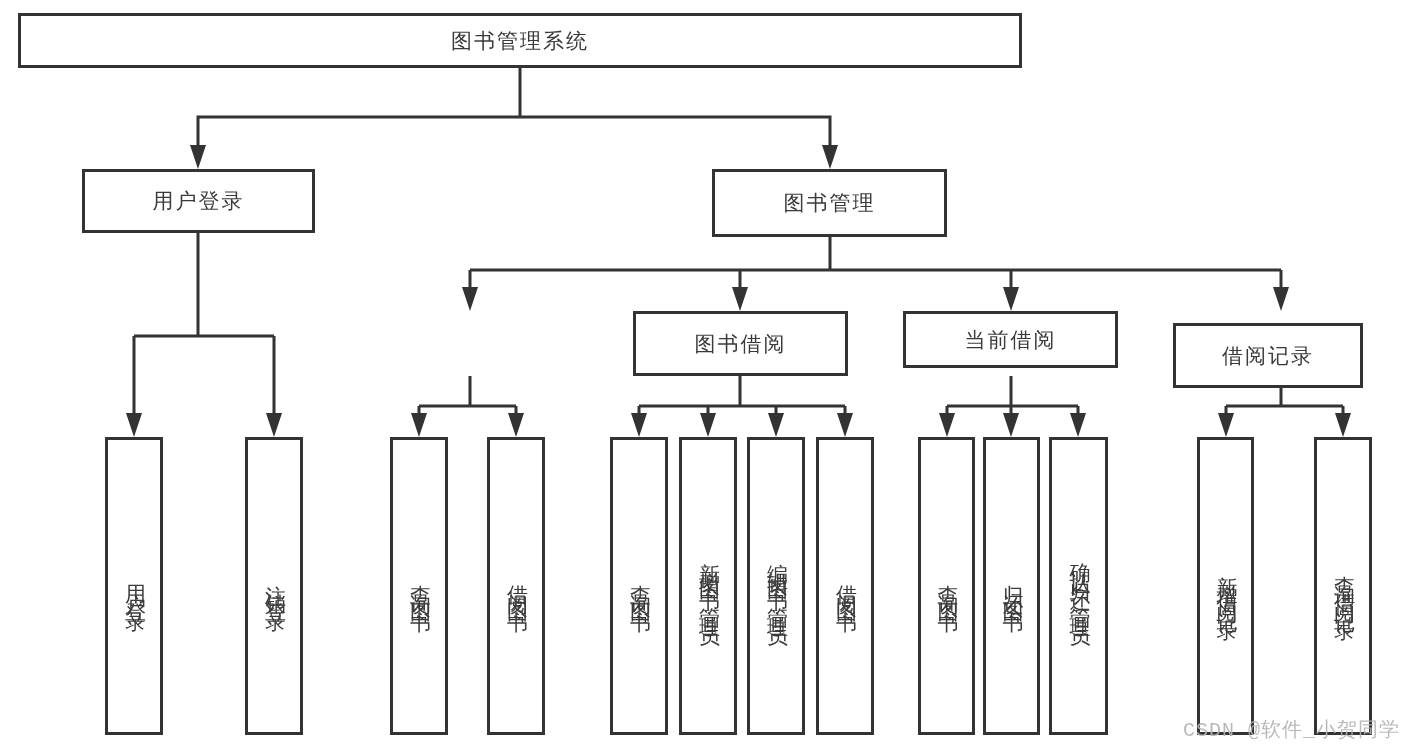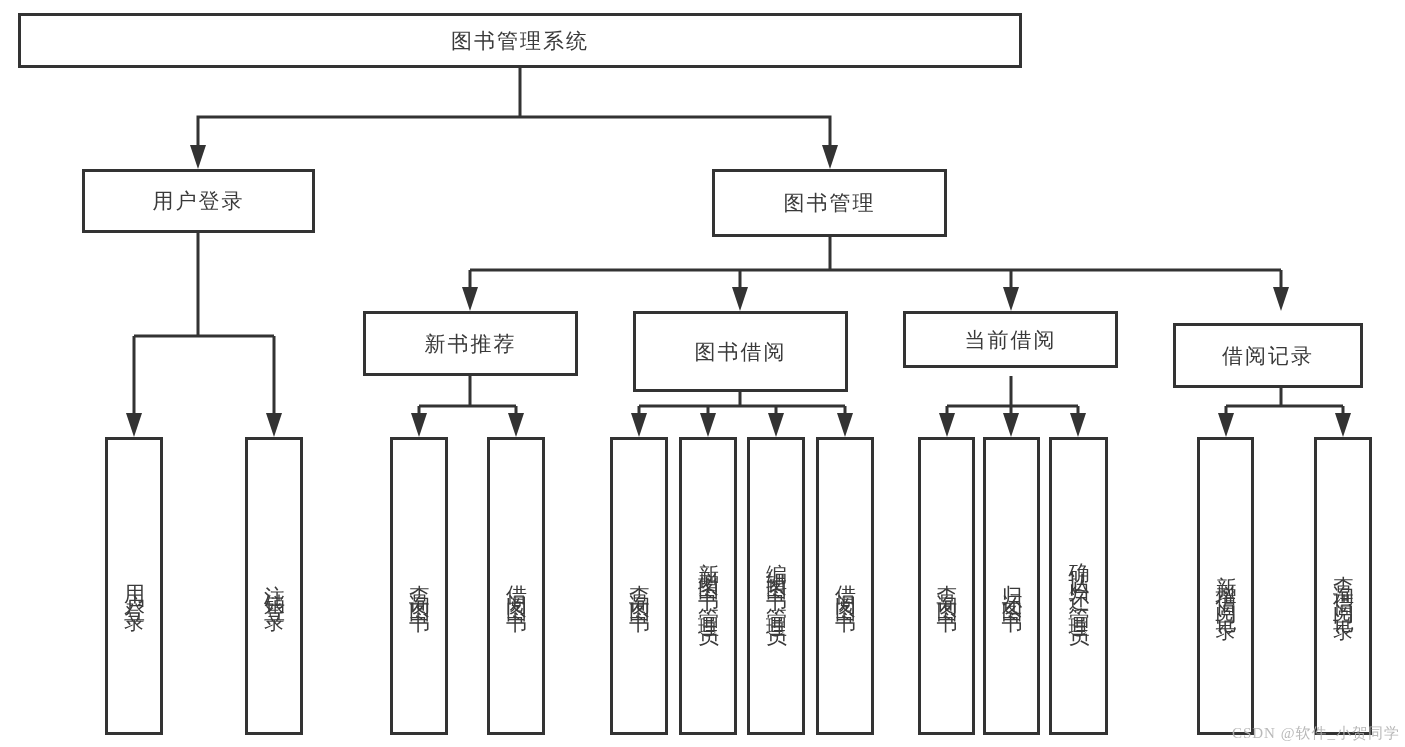--- a/index.html
+++ b/index.html
@@ -16,7 +16,7 @@
     height: 747px;
     background: var(--bg);
     overflow: hidden;
-    font-family: Liberation Serif, serif;
+    font-family: Liberation Mono, monospace;
     color: var(--text);
     padding-left: 24px;
   }

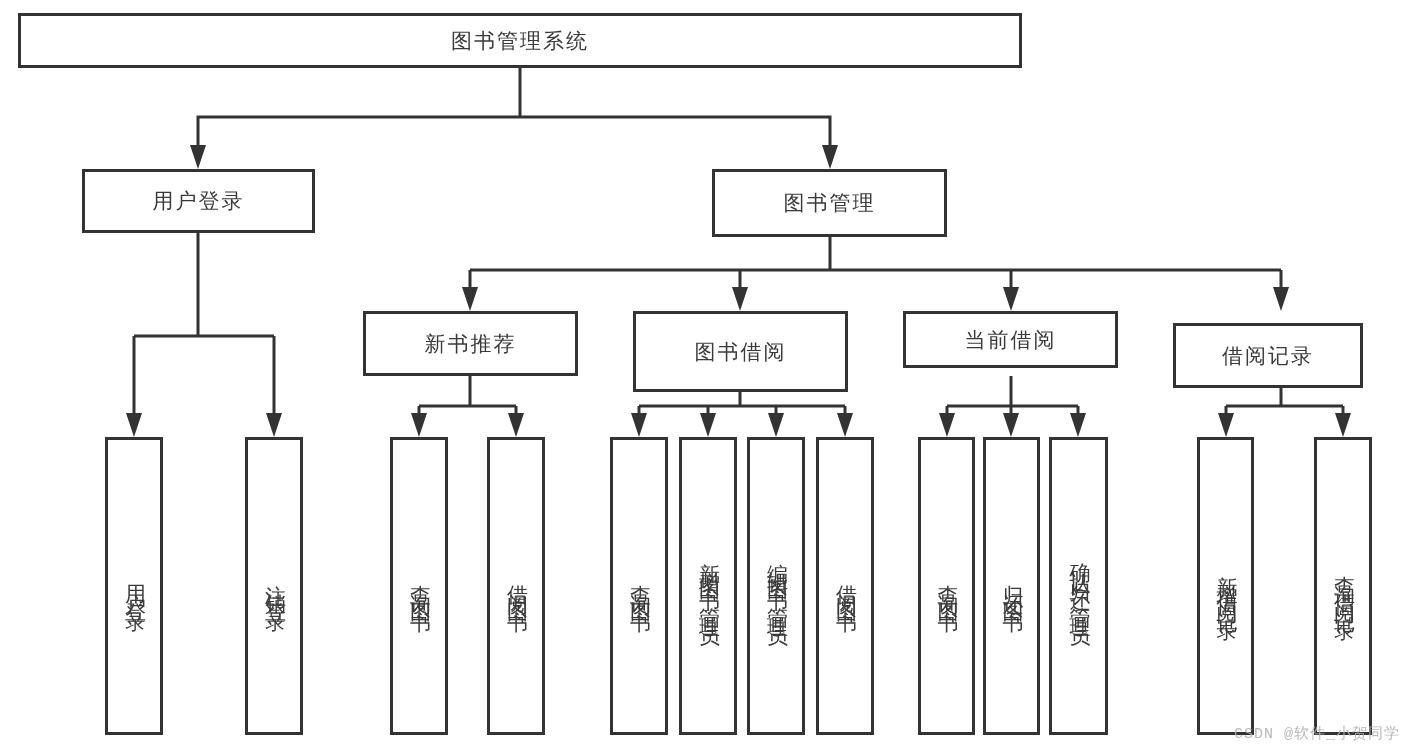--- a/index.html
+++ b/index.html
@@ -129,7 +129,6 @@
   <div class="node h-node" style="left:82px; top:169px; width:233px; height:64px;">用户登录</div>
   <div class="node h-node" style="left:712px; top:169px; width:235px; height:68px;">图书管理</div>
 
-  <div class="node h-node" style="left:363px; top:311px; width:215px; height:65px;">新书推荐</div>
   <div class="node h-node" style="left:633px; top:311px; width:215px; height:81px;">图书借阅</div>
   <div class="node h-node" style="left:903px; top:311px; width:215px; height:57px;">当前借阅</div>
   <div class="node h-node" style="left:1173px; top:323px; width:190px; height:65px;">借阅记录</div>

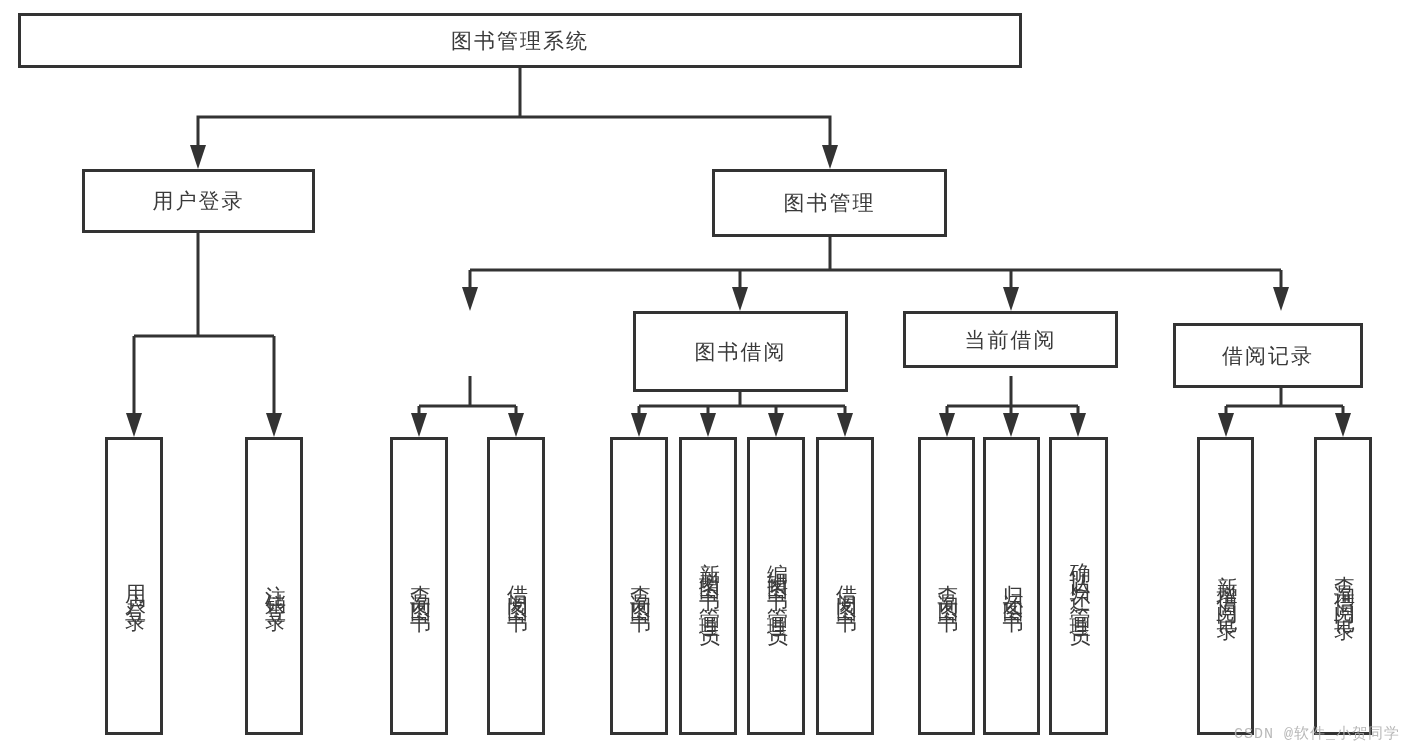--- a/index.html
+++ b/index.html
@@ -129,7 +129,7 @@
   <div class="node h-node" style="left:82px; top:169px; width:233px; height:64px;">用户登录</div>
   <div class="node h-node" style="left:712px; top:169px; width:235px; height:68px;">图书管理</div>
 
-  <div class="node h-node" style="left:633px; top:311px; width:215px; height:81px;">图书借阅</div>
+  <div class="node h-node" style="left:633px; top:311px; width:215px; height:65px;">图书借阅</div>
   <div class="node h-node" style="left:903px; top:311px; width:215px; height:57px;">当前借阅</div>
   <div class="node h-node" style="left:1173px; top:323px; width:190px; height:65px;">借阅记录</div>
 

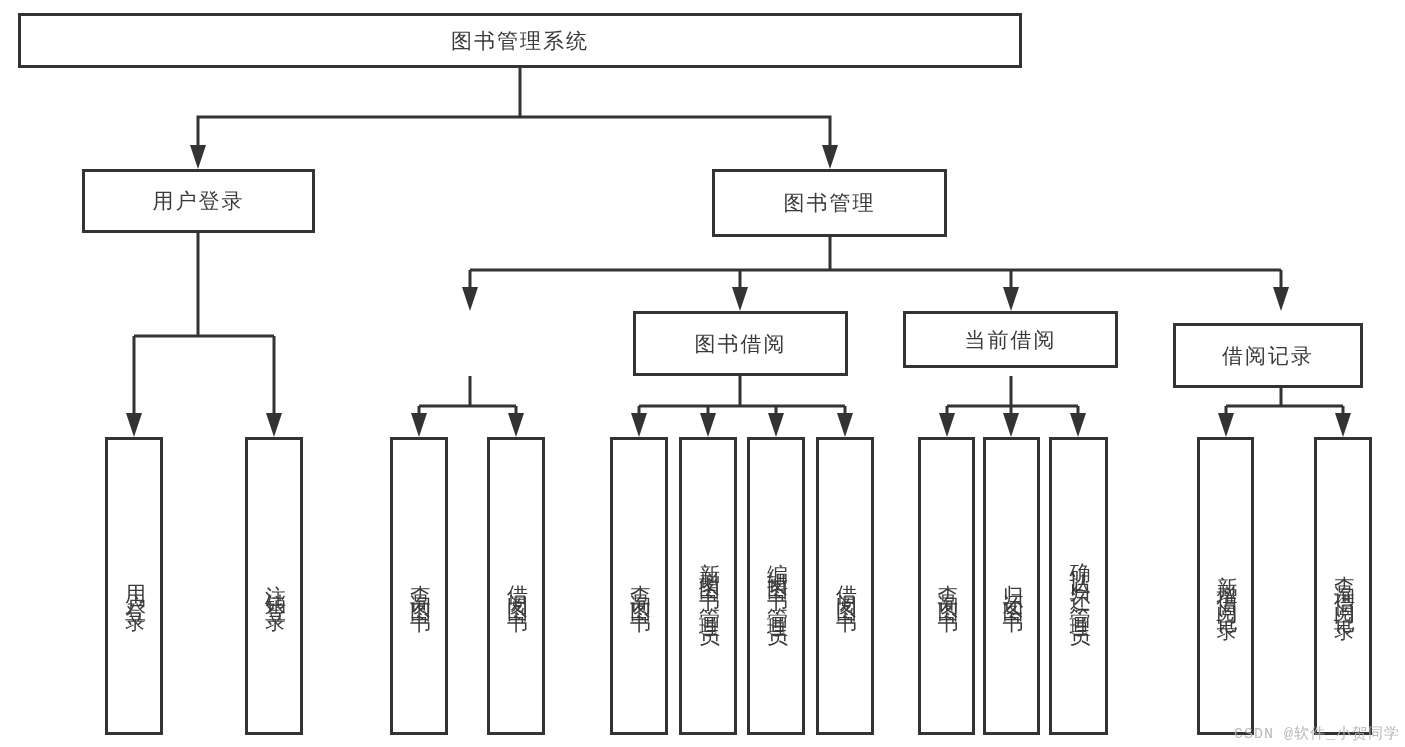--- a/index.html
+++ b/index.html
@@ -61,7 +61,7 @@
     position: absolute;
     right: 5px;
     bottom: 4px;
-    font-size: 15px;
+    font-size: 20px;
     letter-spacing: 1px;
     color: var(--watermark);
     opacity: 0.92;

